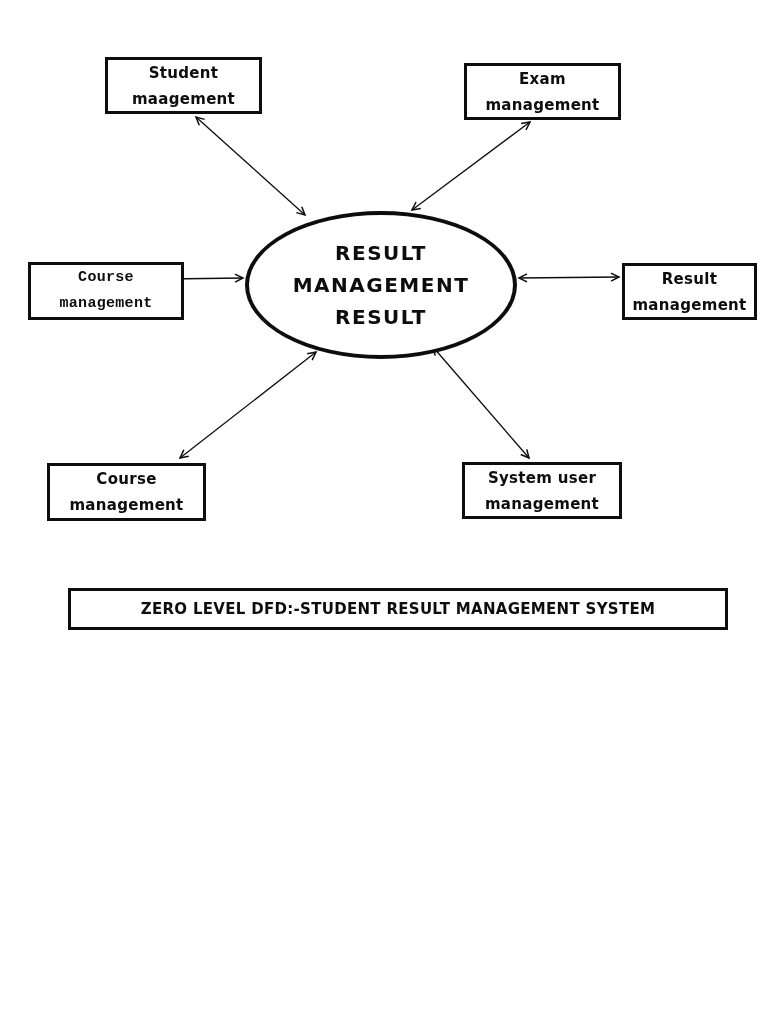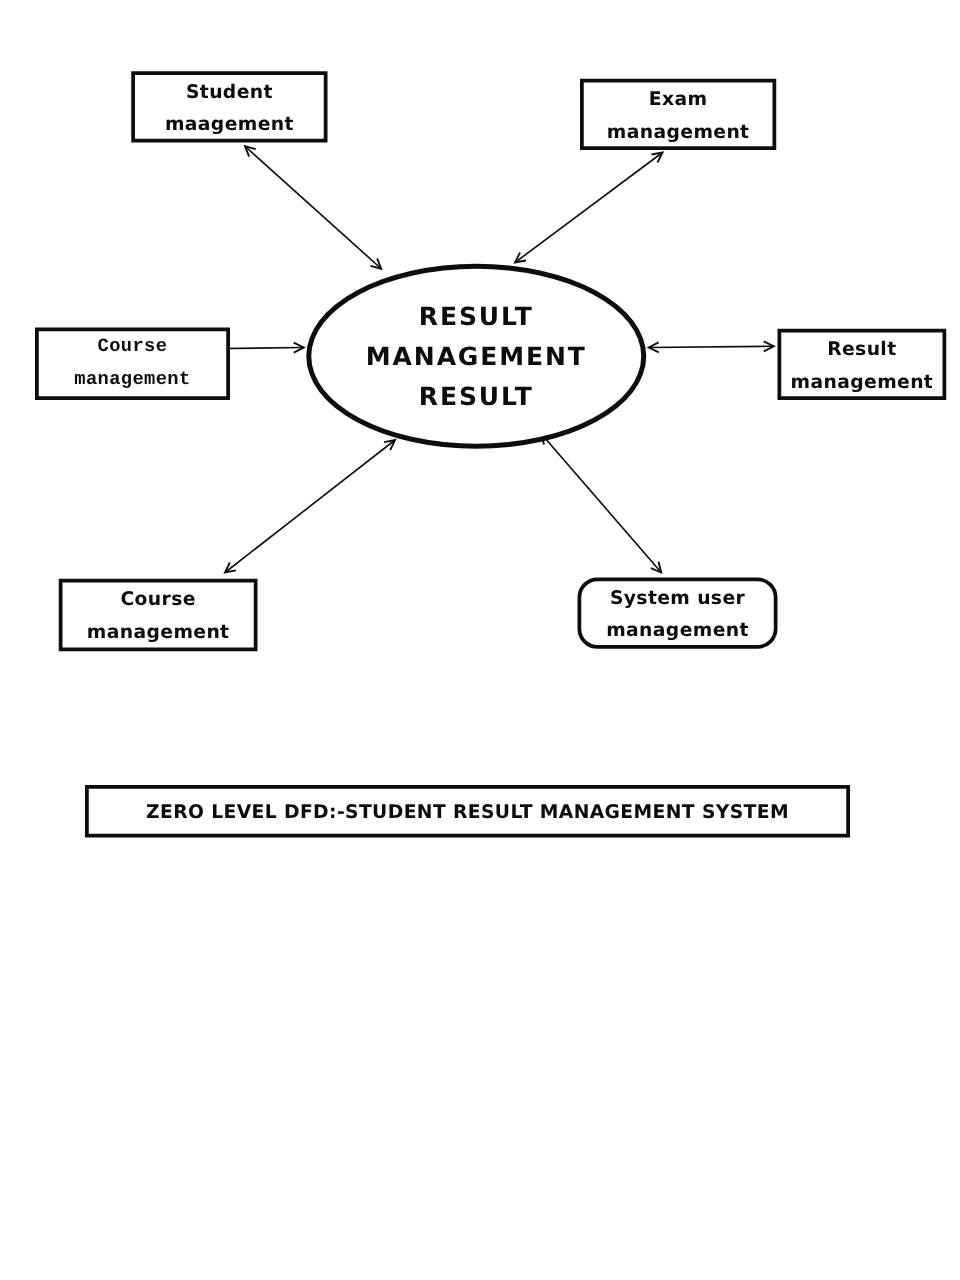--- a/index.html
+++ b/index.html
@@ -43,7 +43,7 @@
   .box-course    { left: 28px;  top: 262px; width: 156px; height: 58px; font-family: Liberation Mono, monospace; }
   .box-result    { left: 622px; top: 263px; width: 135px; height: 57px; }
   .box-login     { left: 47px;  top: 463px; width: 159px; height: 58px; }
-  .box-sysuser   { left: 462px; top: 462px; width: 160px; height: 57px; border-radius: 16px; }
+  .box-sysuser   { left: 462px; top: 462px; width: 160px; height: 57px; }
   .center-ellipse {
     position: absolute;
     box-sizing: border-box;

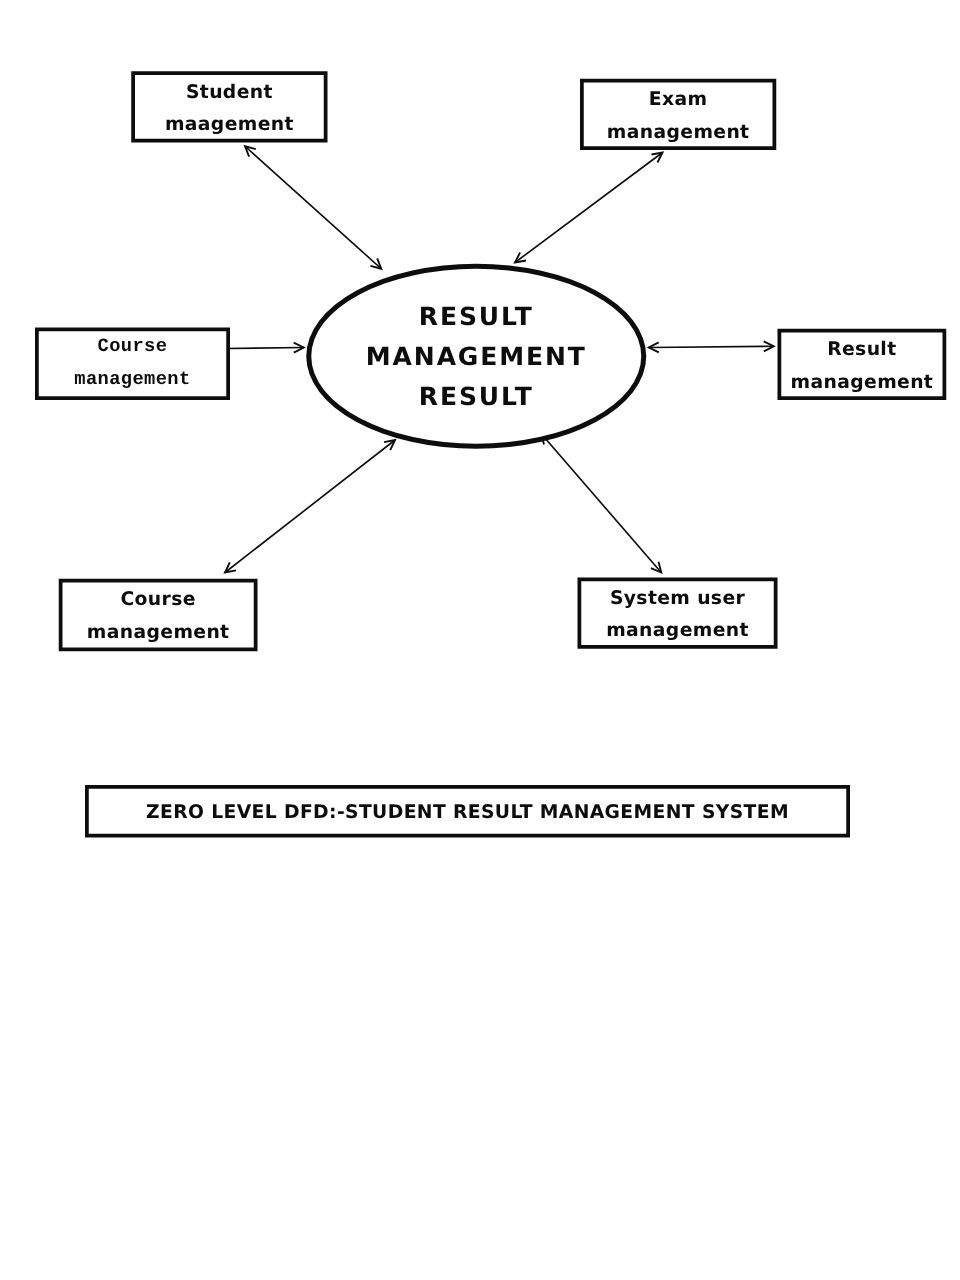--- a/index.html
+++ b/index.html
@@ -69,7 +69,7 @@
     box-sizing: border-box;
     left: 68px;
     top: 588px;
-    width: 612px;
+    width: 660px;
     height: 42px;
     border: 3px solid #0d0d0d;
     background: #ffffff;
@@ -81,7 +81,6 @@
     font-size: 15px;
     letter-spacing: 0.3px;
     white-space: nowrap;
-    margin-top: 40px;
   }
   .nline { display: block; }
 </style>

